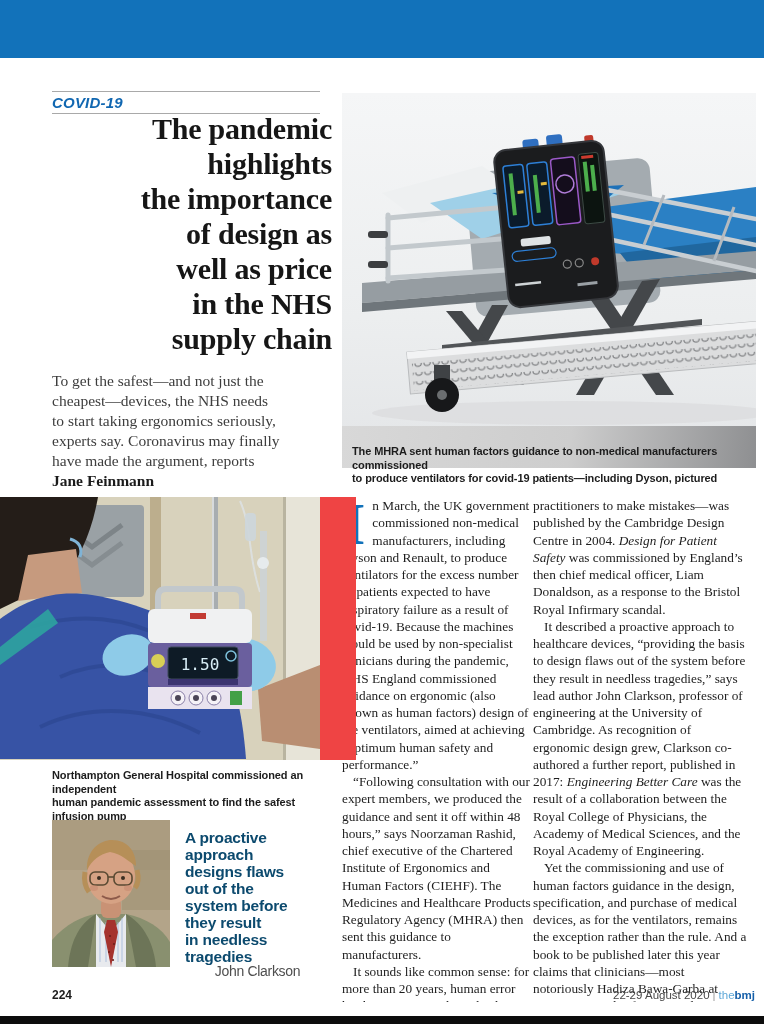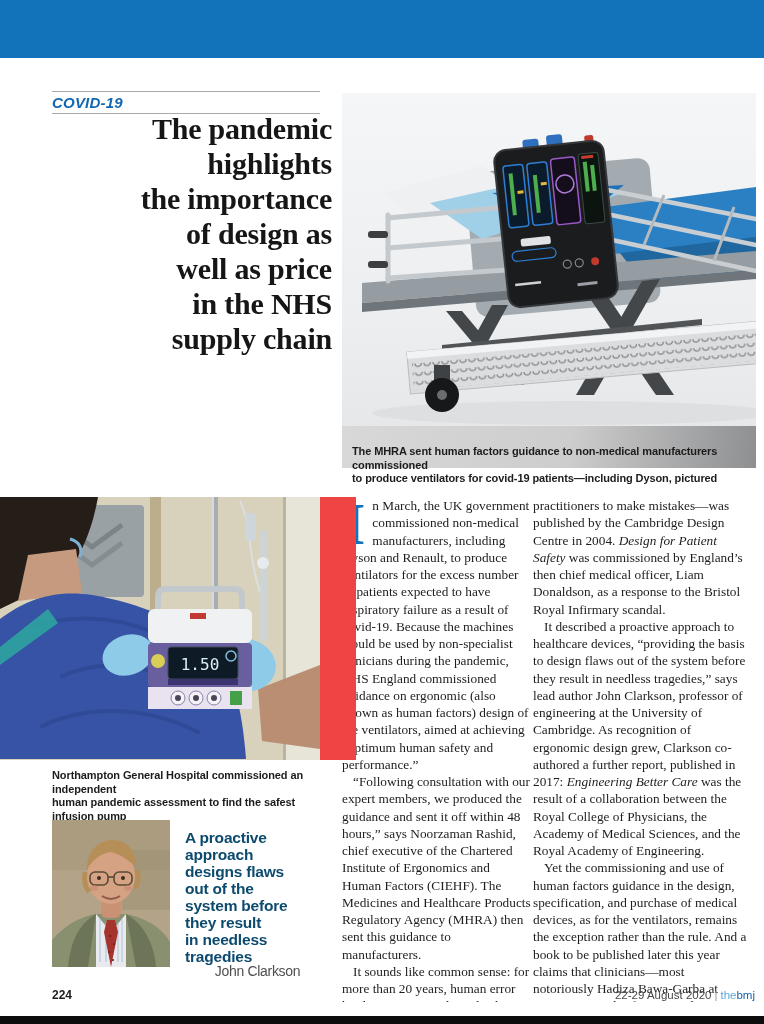--- a/index.html
+++ b/index.html
@@ -81,6 +81,12 @@
 in the NHS
 supply chain</h1>
 
+  <div class="standfirst"><span>To get the safest—and not just the
+cheapest—devices, the NHS needs
+to start taking ergonomics seriously,
+experts say. Coronavirus may finally
+have made the argument, reports</span>
+<span class="byline">Jane Feinmann</span></div>
 
   <div class="photo-vent">
     <svg width="414" height="335" viewBox="0 0 414 335">

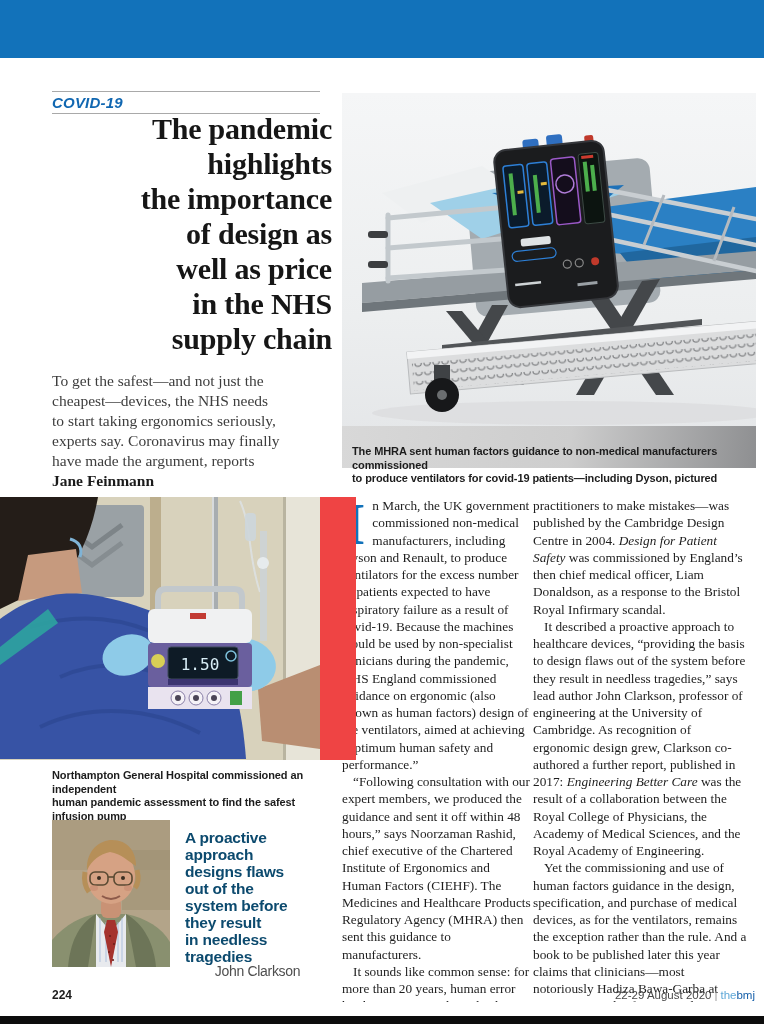--- a/index.html
+++ b/index.html
@@ -59,7 +59,7 @@
   .footer-right{position:absolute;right:9px;top:989px;font-size:11.5px;color:#474747;}
   .footer-right .sep{color:#9a9a9a;padding:0 3px;}
   .logo-the{color:#5fa8d8;}
-  .logo-bmj{color:#155fa9;font-weight:normal;margin-top:16px;}
+  .logo-bmj{color:#155fa9;font-weight:bold;margin-top:16px;}
   svg{display:block;}
 </style>
 </head>

